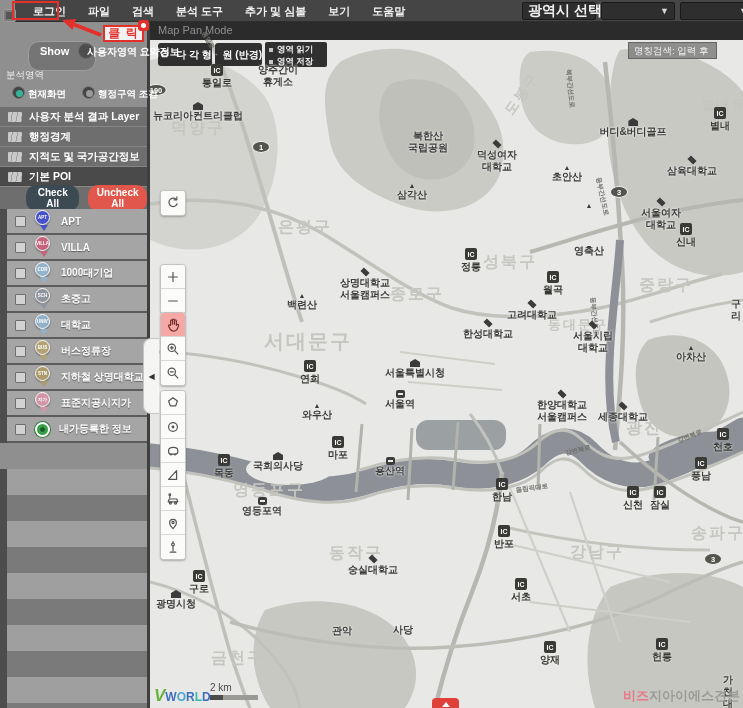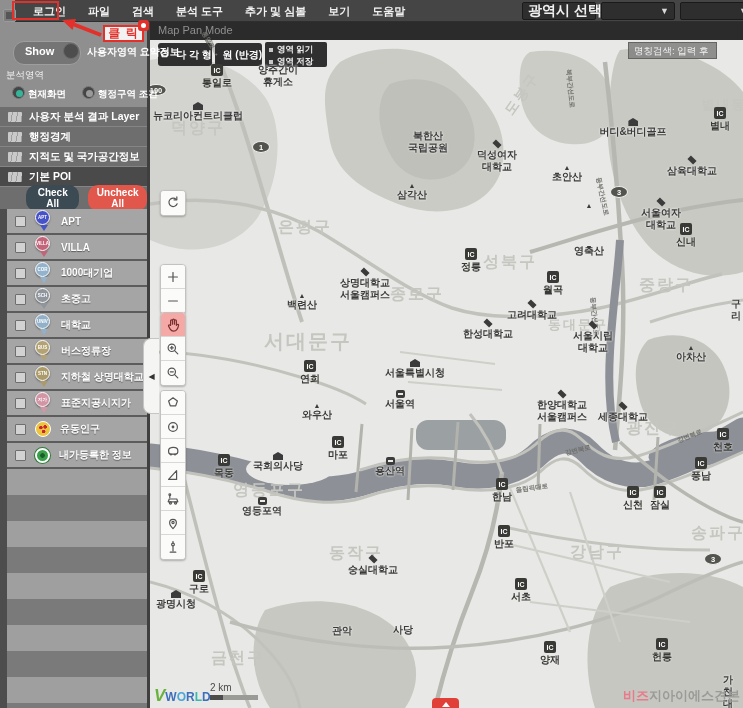--- a/index.html
+++ b/index.html
@@ -27,7 +27,7 @@
   
   #sidebar{position:absolute;left:0;top:22px;width:150px;height:686px;background:#8f8f8f;border-right:3px solid #3f3f3f;z-index:10;}
   #show-row{position:absolute;left:0;top:16px;width:100%;height:28px;}
-  #show-toggle{position:absolute;left:13px;top:3px;width:68px;height:24px;border-radius:11px;background:#757575;border:1px solid #9e9e9e;}
+  #show-toggle{position:absolute;left:28px;top:3px;width:68px;height:30px;border-radius:11px;background:#757575;border:1px solid #9e9e9e;}
   #show-toggle .tg-label{position:absolute;left:11px;top:3px;color:#fff;font-size:11px;font-weight:bold;}
   #show-toggle .tg-knob{position:absolute;right:1px;top:1px;width:16px;height:16px;border-radius:50%;background:#4d4d4d;border:1px solid #6a6a6a;}
   #show-title{position:absolute;left:87px;top:7px;color:#fff;font-size:10px;font-weight:bold;white-space:nowrap;}

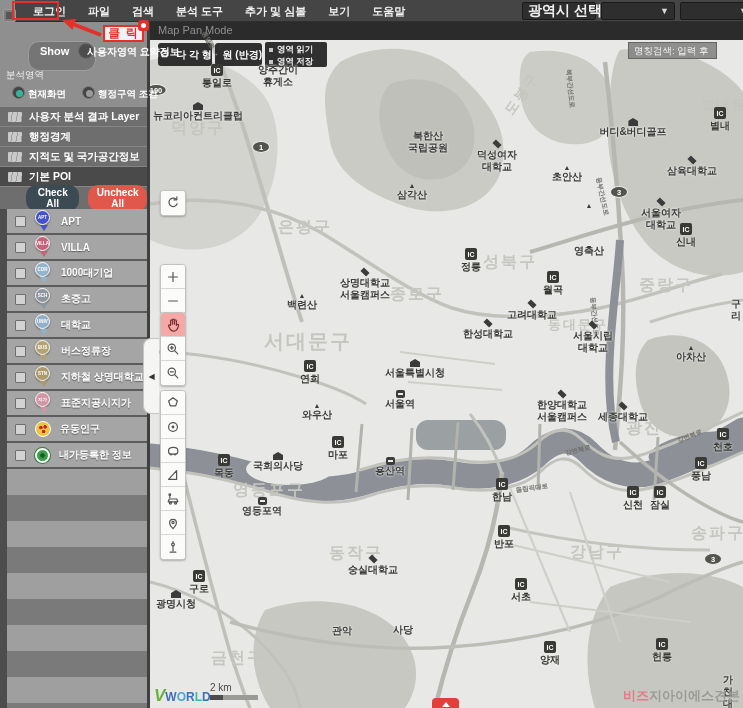--- a/index.html
+++ b/index.html
@@ -242,11 +242,6 @@
         </div>
         <div class="poi-row">
           <span class="cb"></span>
-          <span class="icn-dots"></span>
-          <span class="poi-label">유동인구</span>
-        </div>
-        <div class="poi-row">
-          <span class="cb"></span>
           <span class="icn-circle"></span>
           <span class="poi-label">내가등록한 정보</span>
         </div>

